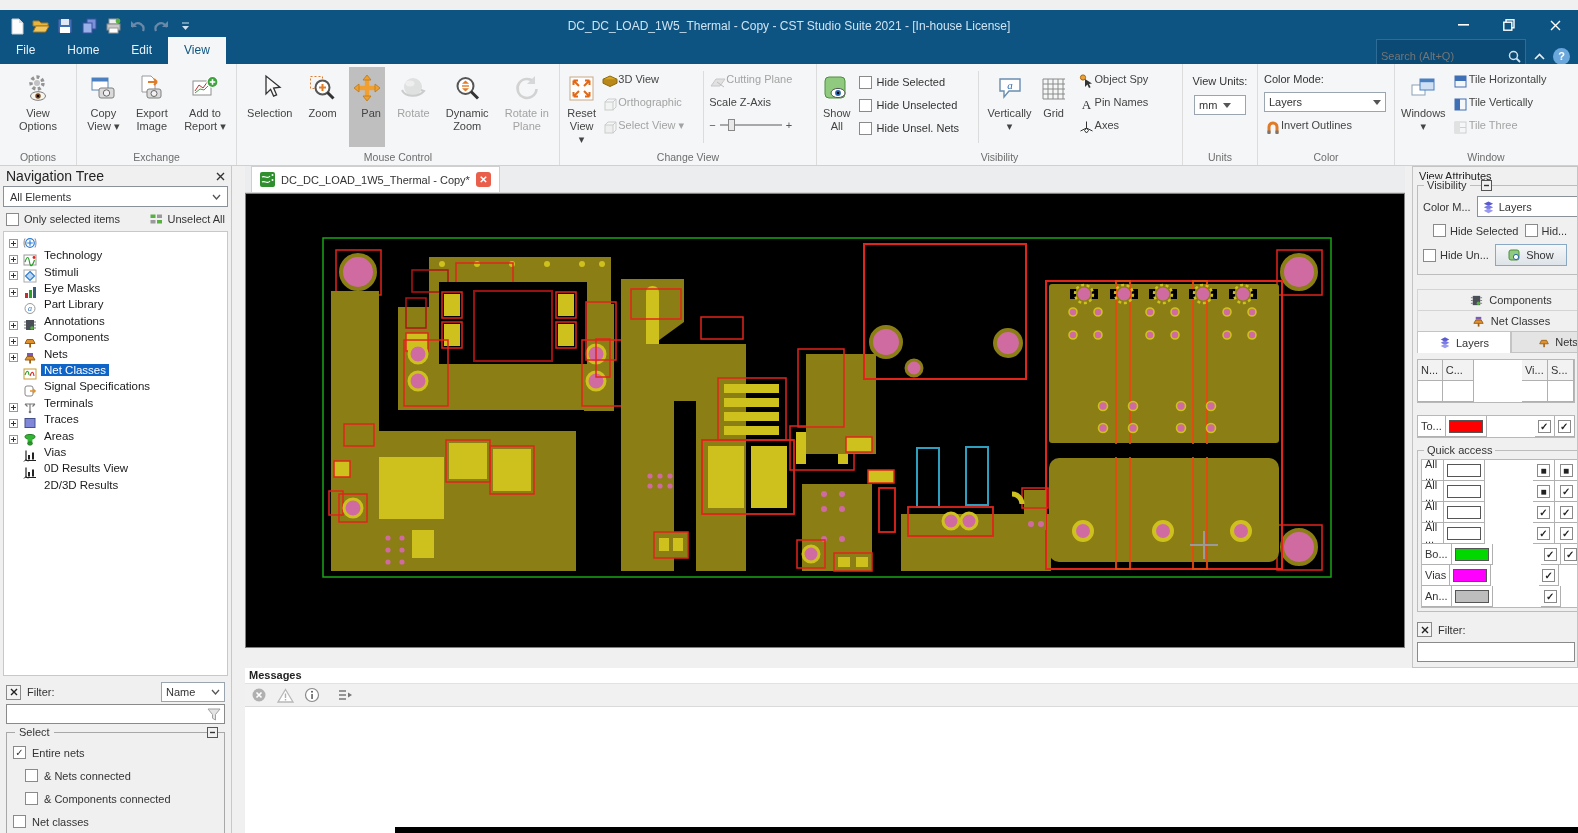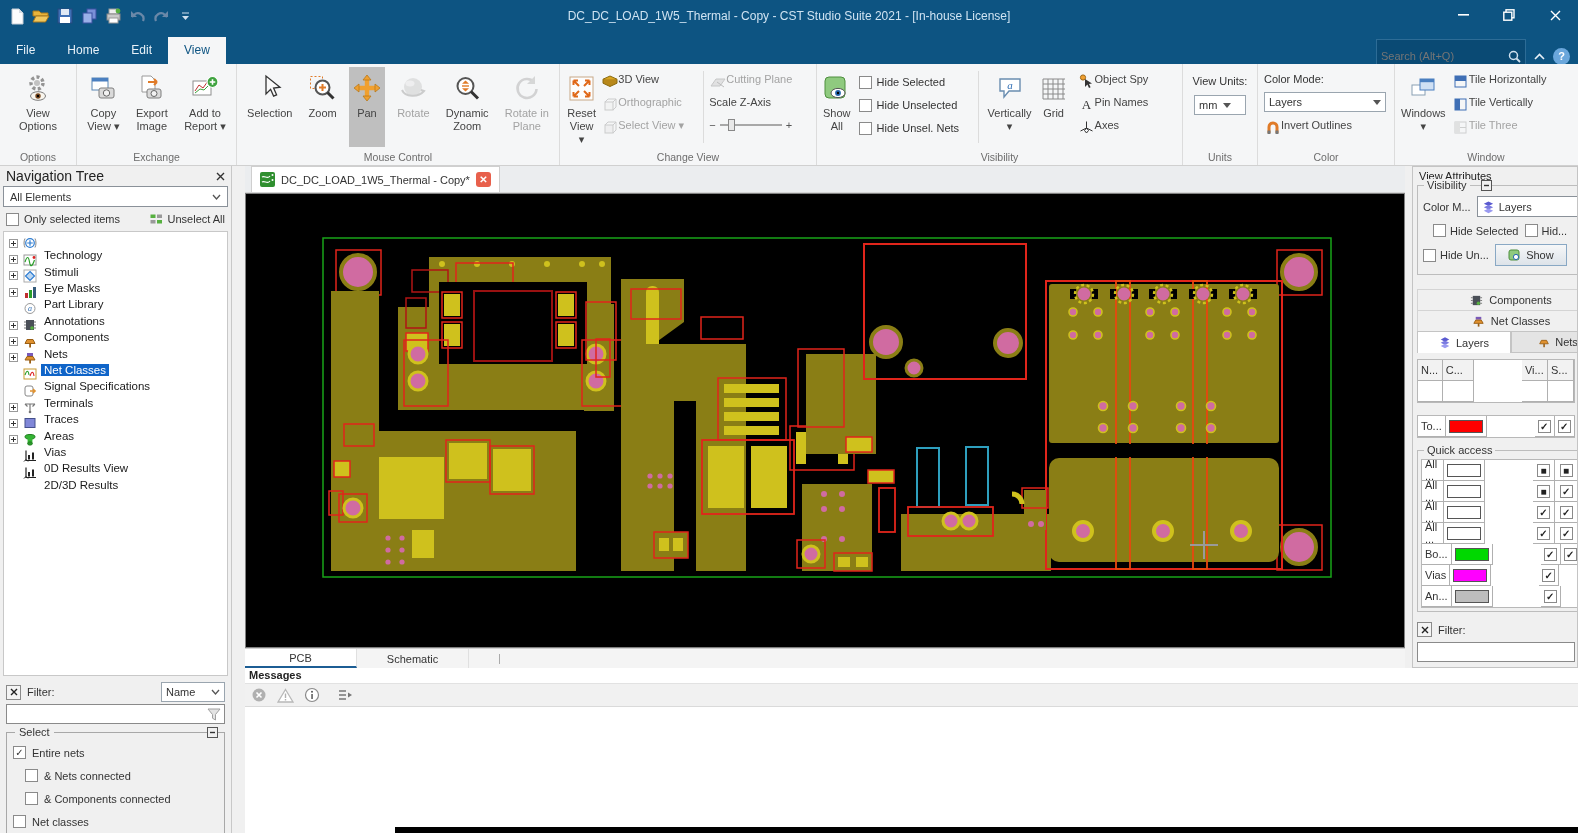--- a/index.html
+++ b/index.html
@@ -7,7 +7,7 @@
 #win { position:relative; width:1578px; height:833px; background:#f0f0f0; overflow:hidden; font-size:11px; color:#333; }
 
 
-#titlebar { position:absolute; left:0; top:0; width:1578px; height:36px; background:#0d5482; }
+#titlebar { position:absolute; left:0; top:10px; width:1578px; height:36px; background:#0d5482; }
 .qat { position:absolute; left:8px; top:7px; display:flex; gap:6px; align-items:center; }
 .qat .qbtn { width:18px; height:18px; display:flex; align-items:center; justify-content:center; }
 .title-text { position:absolute; left:0; right:0; top:9px; text-align:center; color:#cfe3f2; font-size:12px; }

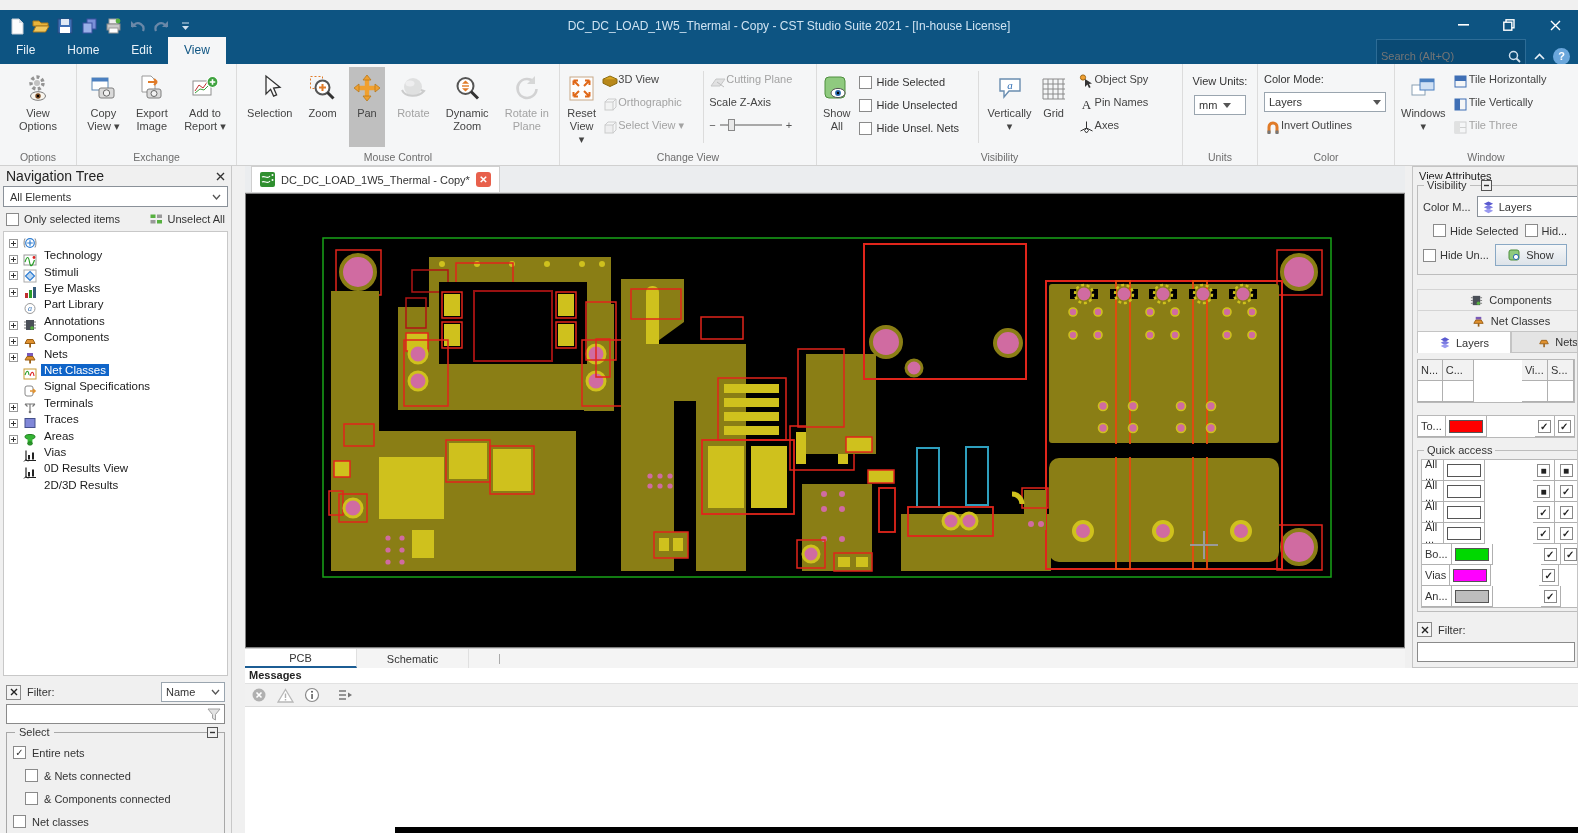--- a/index.html
+++ b/index.html
@@ -31,7 +31,7 @@
 .rbtn { display:flex; flex-direction:column; align-items:center; justify-content:flex-start; padding:4px 4px 0; height:80px; }
 .rbtn .ricon { height:34px; display:flex; align-items:center; justify-content:center; }
 .rtext { white-space:pre-line; text-align:center; line-height:13px; font-size:11px; color:#444; margin-top:2px; }
-.rbtn.active { background:#bfbfbf; }
+.rbtn.active { background:#bfbfbf;align-items:flex-end; }
 .disabled .rtext, .srow.disabled span, .cbrow.disabled span { color:#a3a3a3; }
 .disabled svg { opacity:.45; filter:grayscale(1); }
 .scol { display:flex; flex-direction:column; justify-content:flex-start; padding-top:6px; gap:5px; }

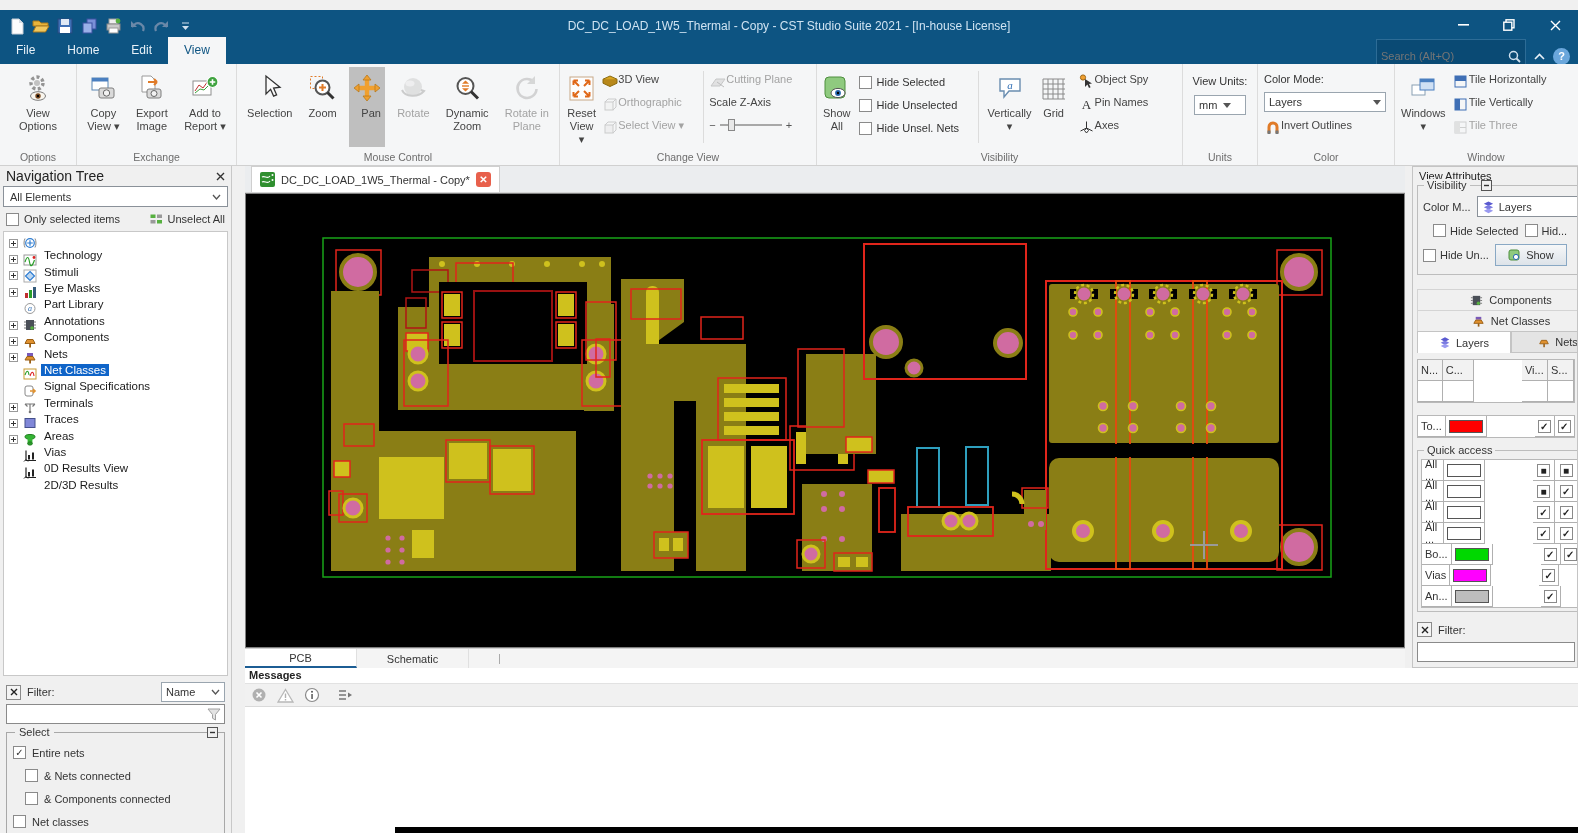--- a/index.html
+++ b/index.html
@@ -1118,11 +1118,6 @@
 </svg>
 </div>
 
-<div id="bottomtabs">
-  <div class="btab active">PCB</div>
-  <div class="btab">Schematic</div>
-  <div class="btab-sep"></div>
-</div>
 
 <div id="messages">
   <div class="msg-title">Messages</div>

